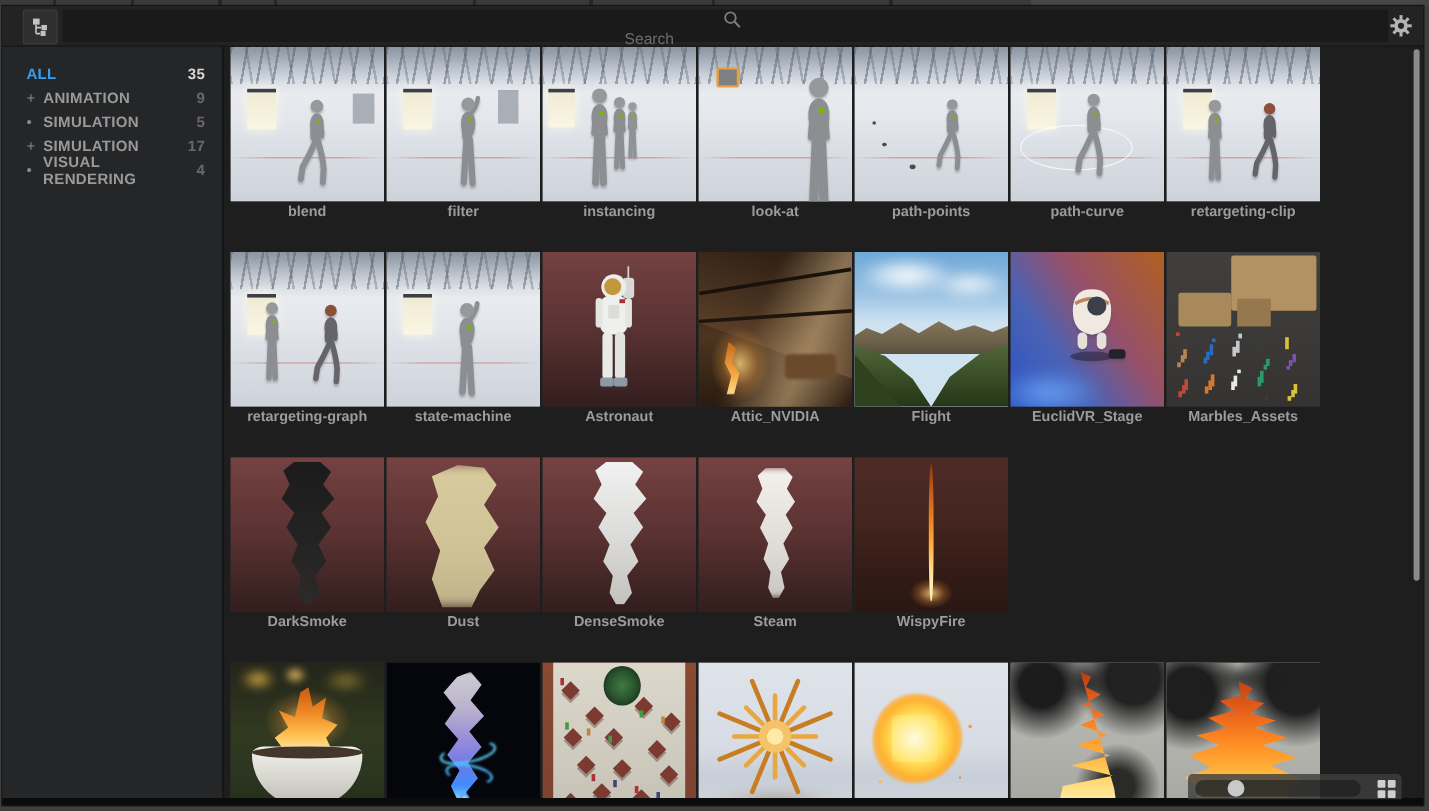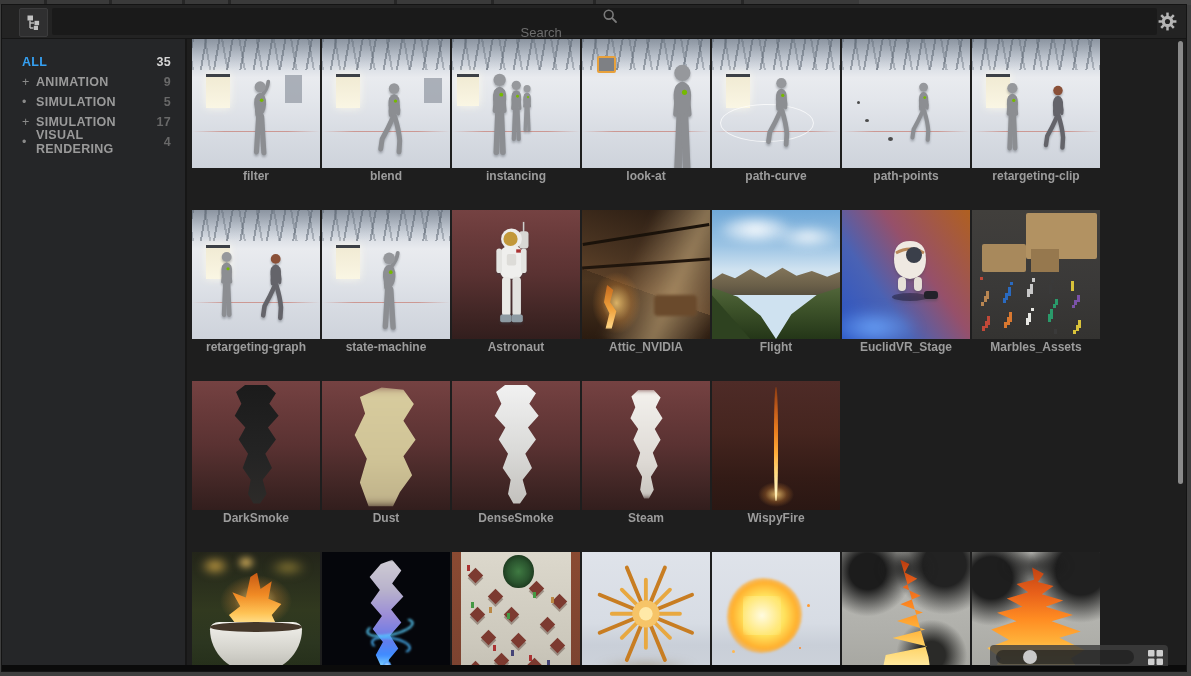--- a/index.html
+++ b/index.html
@@ -177,6 +177,27 @@
         <div id="grid">
             <div class="grid-row">
               <div class="card">
+                <div class="thumb k-wh-walk">
+                  <div class="bg-wh"></div>
+                  <div class="truss"></div>
+                  <div class="redline" style="top:71%"></div>
+                  <div class="door" style="left:11%;top:27%;width:19%;height:24%"></div>
+                  <div class="panel" style="right:6%;top:30%;width:14%;height:20%"></div>
+                  <svg class="fig" viewBox="0 0 60 110" style="left:40%;bottom:8%;height:60%" preserveAspectRatio="xMidYMid meet">
+                    <g stroke="#8c8e92" stroke-linecap="round">
+                      <path d="M30 26 Q23 38 25 50" stroke-width="5" fill="none"></path>
+                      <path d="M30 26 Q38 36 36 48" stroke-width="5" fill="none"></path>
+                      <path d="M29 52 Q21 70 13 84 L11 98" stroke-width="7" fill="none"></path>
+                      <path d="M31 52 Q37 72 38 86 L37 102" stroke-width="7" fill="none"></path>
+                    </g>
+                    <path d="M30 20 Q39 22 38 36 Q37 48 30 52 Q23 48 22 36 Q21 22 30 20Z" fill="#8c8e92"></path>
+                    <circle cx="30" cy="12" r="7.5" fill="#96989c"></circle>
+                    <circle cx="32" cy="30" r="2.4" fill="#76b900"></circle>
+                  </svg>
+                </div>
+                <div class="label">blend</div>
+              </div>
+              <div class="card">
                 <div class="thumb k-wh-wave">
                   <div class="bg-wh"></div>
                   <div class="truss"></div>
@@ -196,27 +217,6 @@
                   </svg>
                 </div>
                 <div class="label">filter</div>
-              </div>
-              <div class="card">
-                <div class="thumb k-wh-walk">
-                  <div class="bg-wh"></div>
-                  <div class="truss"></div>
-                  <div class="redline" style="top:71%"></div>
-                  <div class="door" style="left:11%;top:27%;width:19%;height:24%"></div>
-                  <div class="panel" style="right:6%;top:30%;width:14%;height:20%"></div>
-                  <svg class="fig" viewBox="0 0 60 110" style="left:40%;bottom:8%;height:60%" preserveAspectRatio="xMidYMid meet">
-                    <g stroke="#8c8e92" stroke-linecap="round">
-                      <path d="M30 26 Q23 38 25 50" stroke-width="5" fill="none"></path>
-                      <path d="M30 26 Q38 36 36 48" stroke-width="5" fill="none"></path>
-                      <path d="M29 52 Q21 70 13 84 L11 98" stroke-width="7" fill="none"></path>
-                      <path d="M31 52 Q37 72 38 86 L37 102" stroke-width="7" fill="none"></path>
-                    </g>
-                    <path d="M30 20 Q39 22 38 36 Q37 48 30 52 Q23 48 22 36 Q21 22 30 20Z" fill="#8c8e92"></path>
-                    <circle cx="30" cy="12" r="7.5" fill="#96989c"></circle>
-                    <circle cx="32" cy="30" r="2.4" fill="#76b900"></circle>
-                  </svg>
-                </div>
-                <div class="label">blend</div>
               </div>
               <div class="card">
                 <div class="thumb k-wh-three">

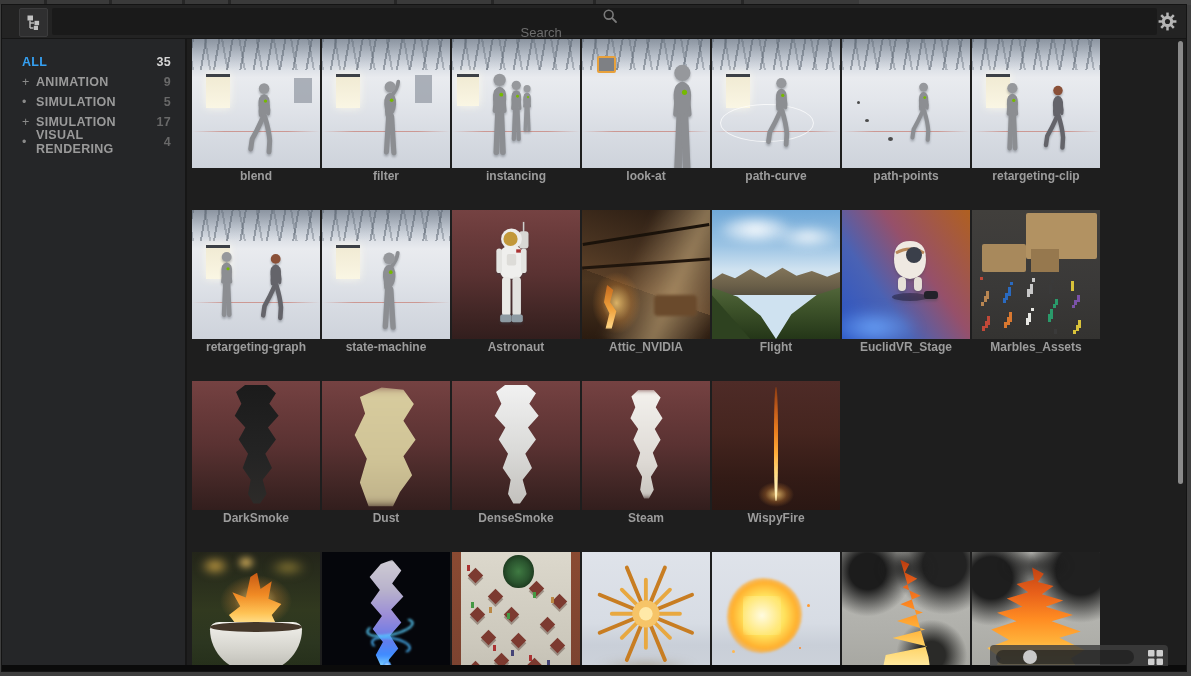--- a/index.html
+++ b/index.html
@@ -281,13 +281,14 @@
                 <div class="label">look-at</div>
               </div>
               <div class="card">
-                <div class="thumb k-wh-curve">
-                  <div class="bg-wh"></div>
-                  <div class="truss"></div>
-                  <div class="redline" style="top:71%"></div>
-                  <div class="door" style="left:11%;top:27%;width:19%;height:24%"></div>
-                  <div class="curve" style="left:6%;top:50%;width:72%;height:28%"></div>
-                  <svg class="fig" viewBox="0 0 60 110" style="left:38%;bottom:14%;height:58%" preserveAspectRatio="xMidYMid meet">
+                <div class="thumb k-wh-points">
+                  <div class="bg-wh"></div>
+                  <div class="truss"></div>
+                  <div class="redline" style="top:71%"></div>
+                  <div class="dot" style="left:18%;top:62%;width:4px;height:3px"></div>
+                  <div class="dot" style="left:36%;top:76%;width:5px;height:4px"></div>
+                  <div class="dot" style="left:12%;top:48%;width:3px;height:3px"></div>
+                  <svg class="fig" viewBox="0 0 60 110" style="left:50%;bottom:18%;height:50%" preserveAspectRatio="xMidYMid meet">
                     <g stroke="#8c8e92" stroke-linecap="round">
                       <path d="M30 26 Q23 38 25 50" stroke-width="5" fill="none"></path>
                       <path d="M30 26 Q38 36 36 48" stroke-width="5" fill="none"></path>
@@ -299,17 +300,16 @@
                     <circle cx="32" cy="30" r="2.4" fill="#76b900"></circle>
                   </svg>
                 </div>
-                <div class="label">path-curve</div>
-              </div>
-              <div class="card">
-                <div class="thumb k-wh-points">
-                  <div class="bg-wh"></div>
-                  <div class="truss"></div>
-                  <div class="redline" style="top:71%"></div>
-                  <div class="dot" style="left:18%;top:62%;width:4px;height:3px"></div>
-                  <div class="dot" style="left:36%;top:76%;width:5px;height:4px"></div>
-                  <div class="dot" style="left:12%;top:48%;width:3px;height:3px"></div>
-                  <svg class="fig" viewBox="0 0 60 110" style="left:50%;bottom:18%;height:50%" preserveAspectRatio="xMidYMid meet">
+                <div class="label">path-points</div>
+              </div>
+              <div class="card">
+                <div class="thumb k-wh-curve">
+                  <div class="bg-wh"></div>
+                  <div class="truss"></div>
+                  <div class="redline" style="top:71%"></div>
+                  <div class="door" style="left:11%;top:27%;width:19%;height:24%"></div>
+                  <div class="curve" style="left:6%;top:50%;width:72%;height:28%"></div>
+                  <svg class="fig" viewBox="0 0 60 110" style="left:38%;bottom:14%;height:58%" preserveAspectRatio="xMidYMid meet">
                     <g stroke="#8c8e92" stroke-linecap="round">
                       <path d="M30 26 Q23 38 25 50" stroke-width="5" fill="none"></path>
                       <path d="M30 26 Q38 36 36 48" stroke-width="5" fill="none"></path>
@@ -321,7 +321,7 @@
                     <circle cx="32" cy="30" r="2.4" fill="#76b900"></circle>
                   </svg>
                 </div>
-                <div class="label">path-points</div>
+                <div class="label">path-curve</div>
               </div>
               <div class="card">
                 <div class="thumb k-wh-duo">

